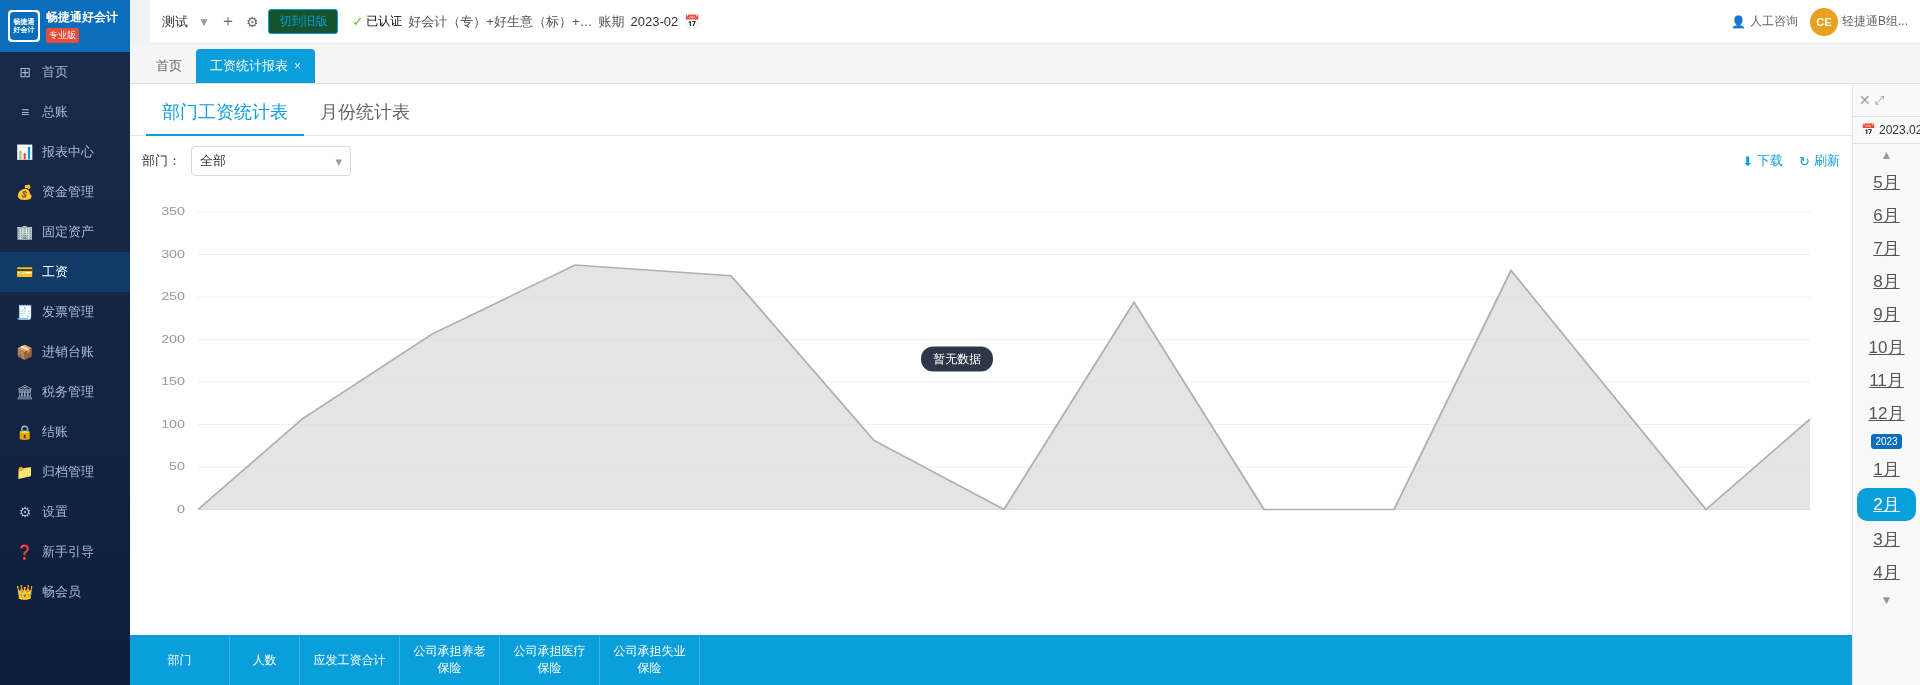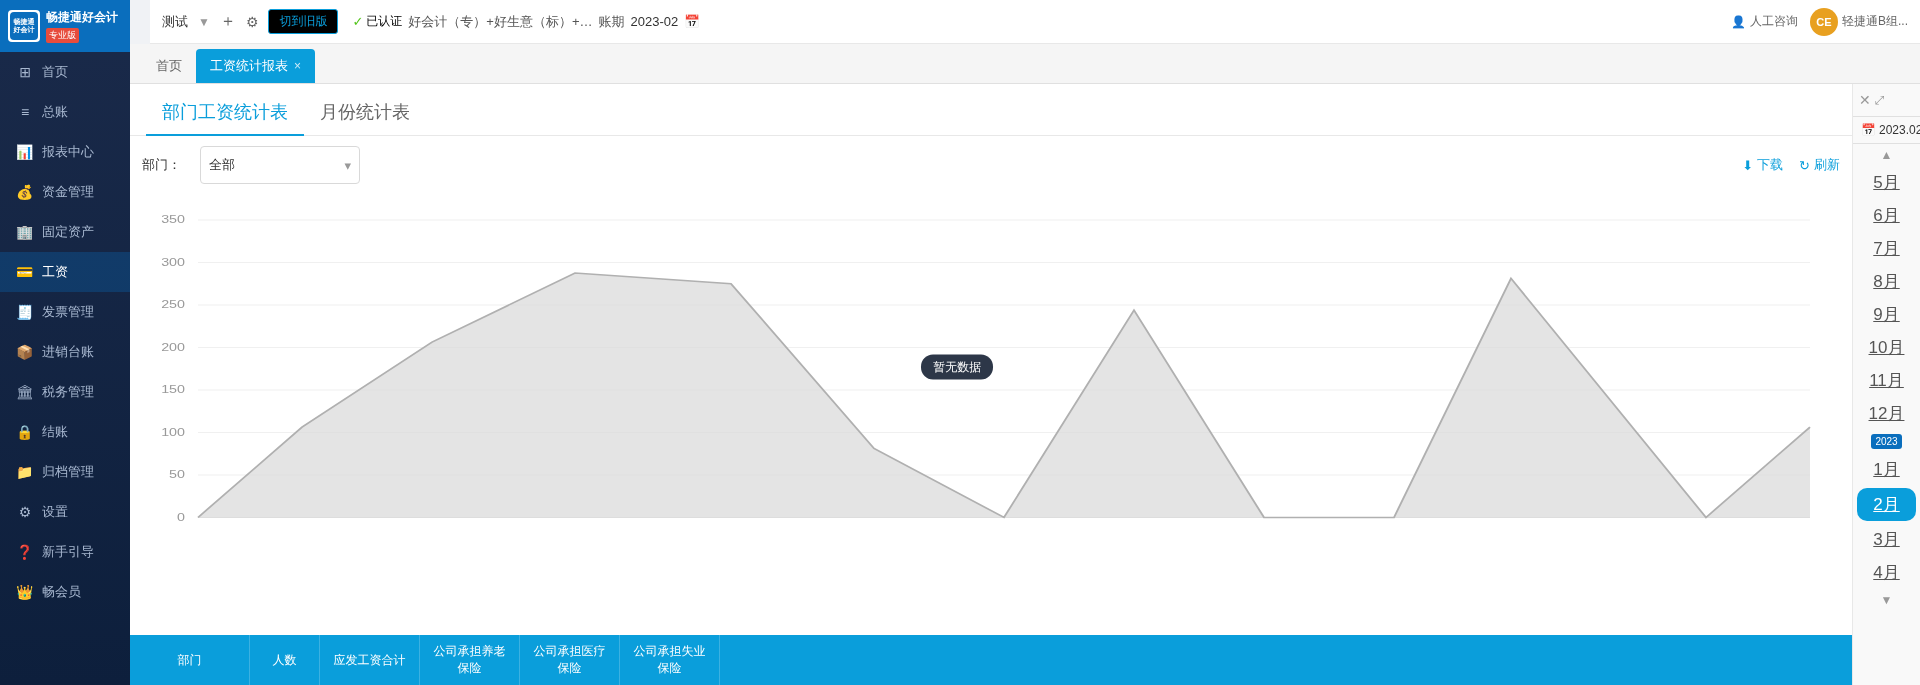--- a/index.html
+++ b/index.html
@@ -87,7 +87,7 @@
     .topbar-switch-btn {
       border: 1px solid #0a9edb;
       color: #0a9edb;
-      background: #000000;
+      background: #14532d;
       padding: 3px 10px;
       border-radius: 3px;
       font-size: 12px;

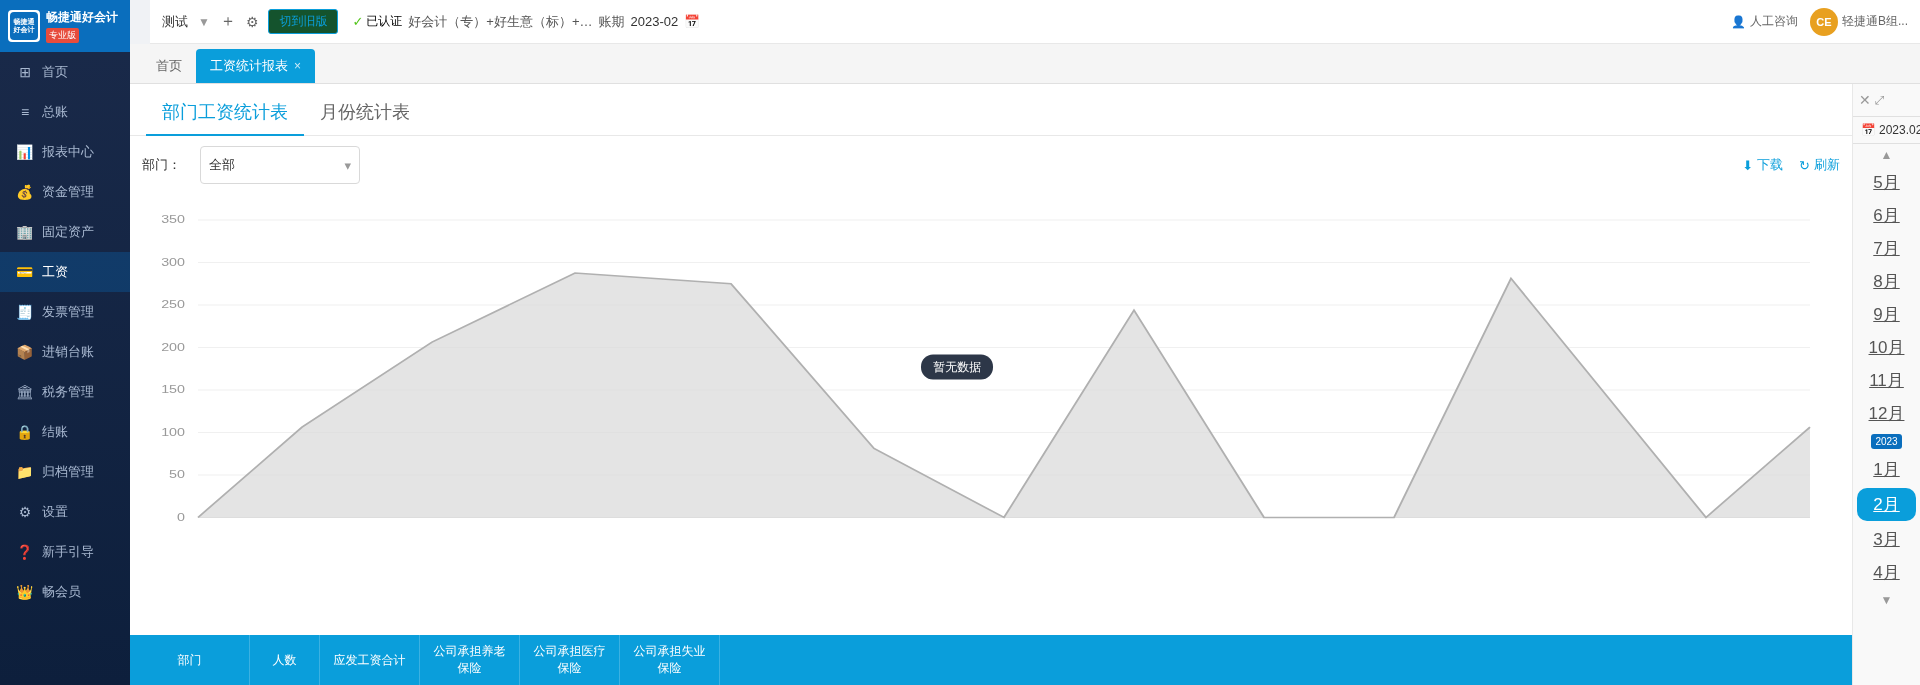--- a/index.html
+++ b/index.html
@@ -219,7 +219,7 @@
     .toolbar-label { font-size: 13px; color: #333; }
     .dept-select {
       width: 160px;
-      height: 38px;
+      height: 30px;
       border: 1px solid #d9d9d9;
       border-radius: 4px;
       padding: 0 8px;
@@ -230,7 +230,6 @@
       align-items: center;
       justify-content: space-between;
       cursor: pointer;
-      margin-left: 9px;
     }
     .toolbar-right {
       display: flex;

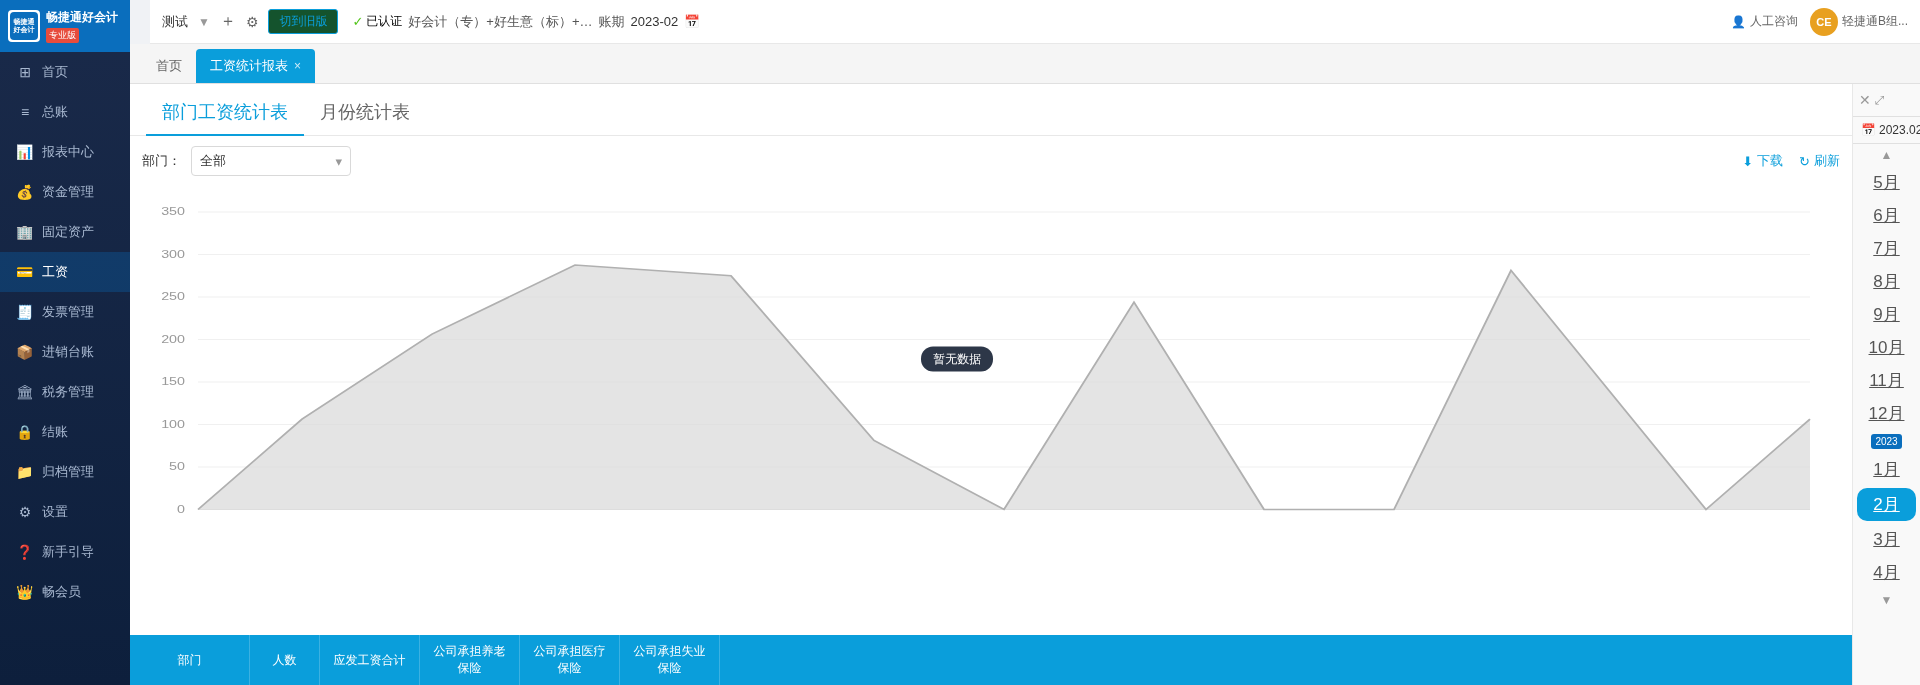--- a/index.html
+++ b/index.html
@@ -579,7 +579,7 @@
       </div>
 
       <div class="bottom-table">
-        <div class="table-header-cell" style="width:120px;align-items:center;">
+        <div class="table-header-cell" style="width:100px;align-items:center;">
           <span>部门</span>
         </div>
         <div class="table-header-cell" style="width:70px;">

